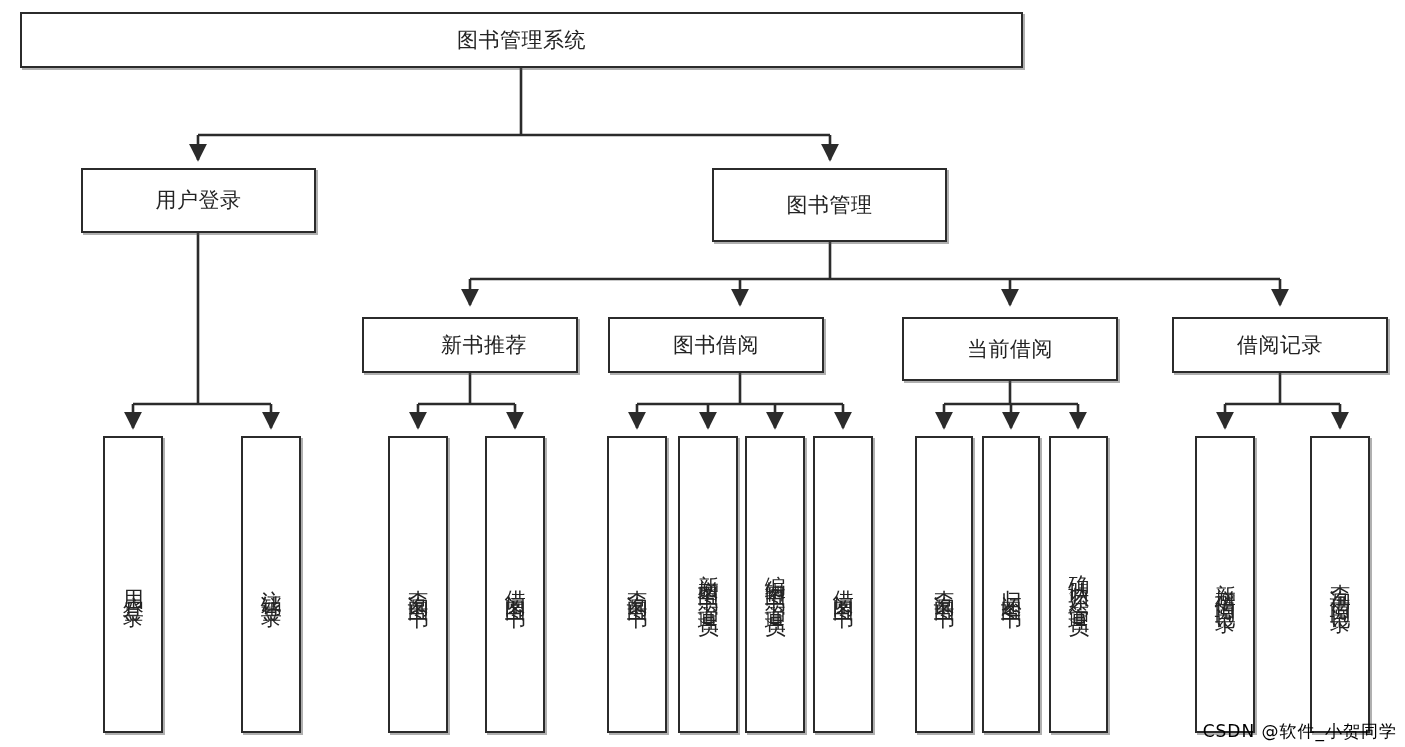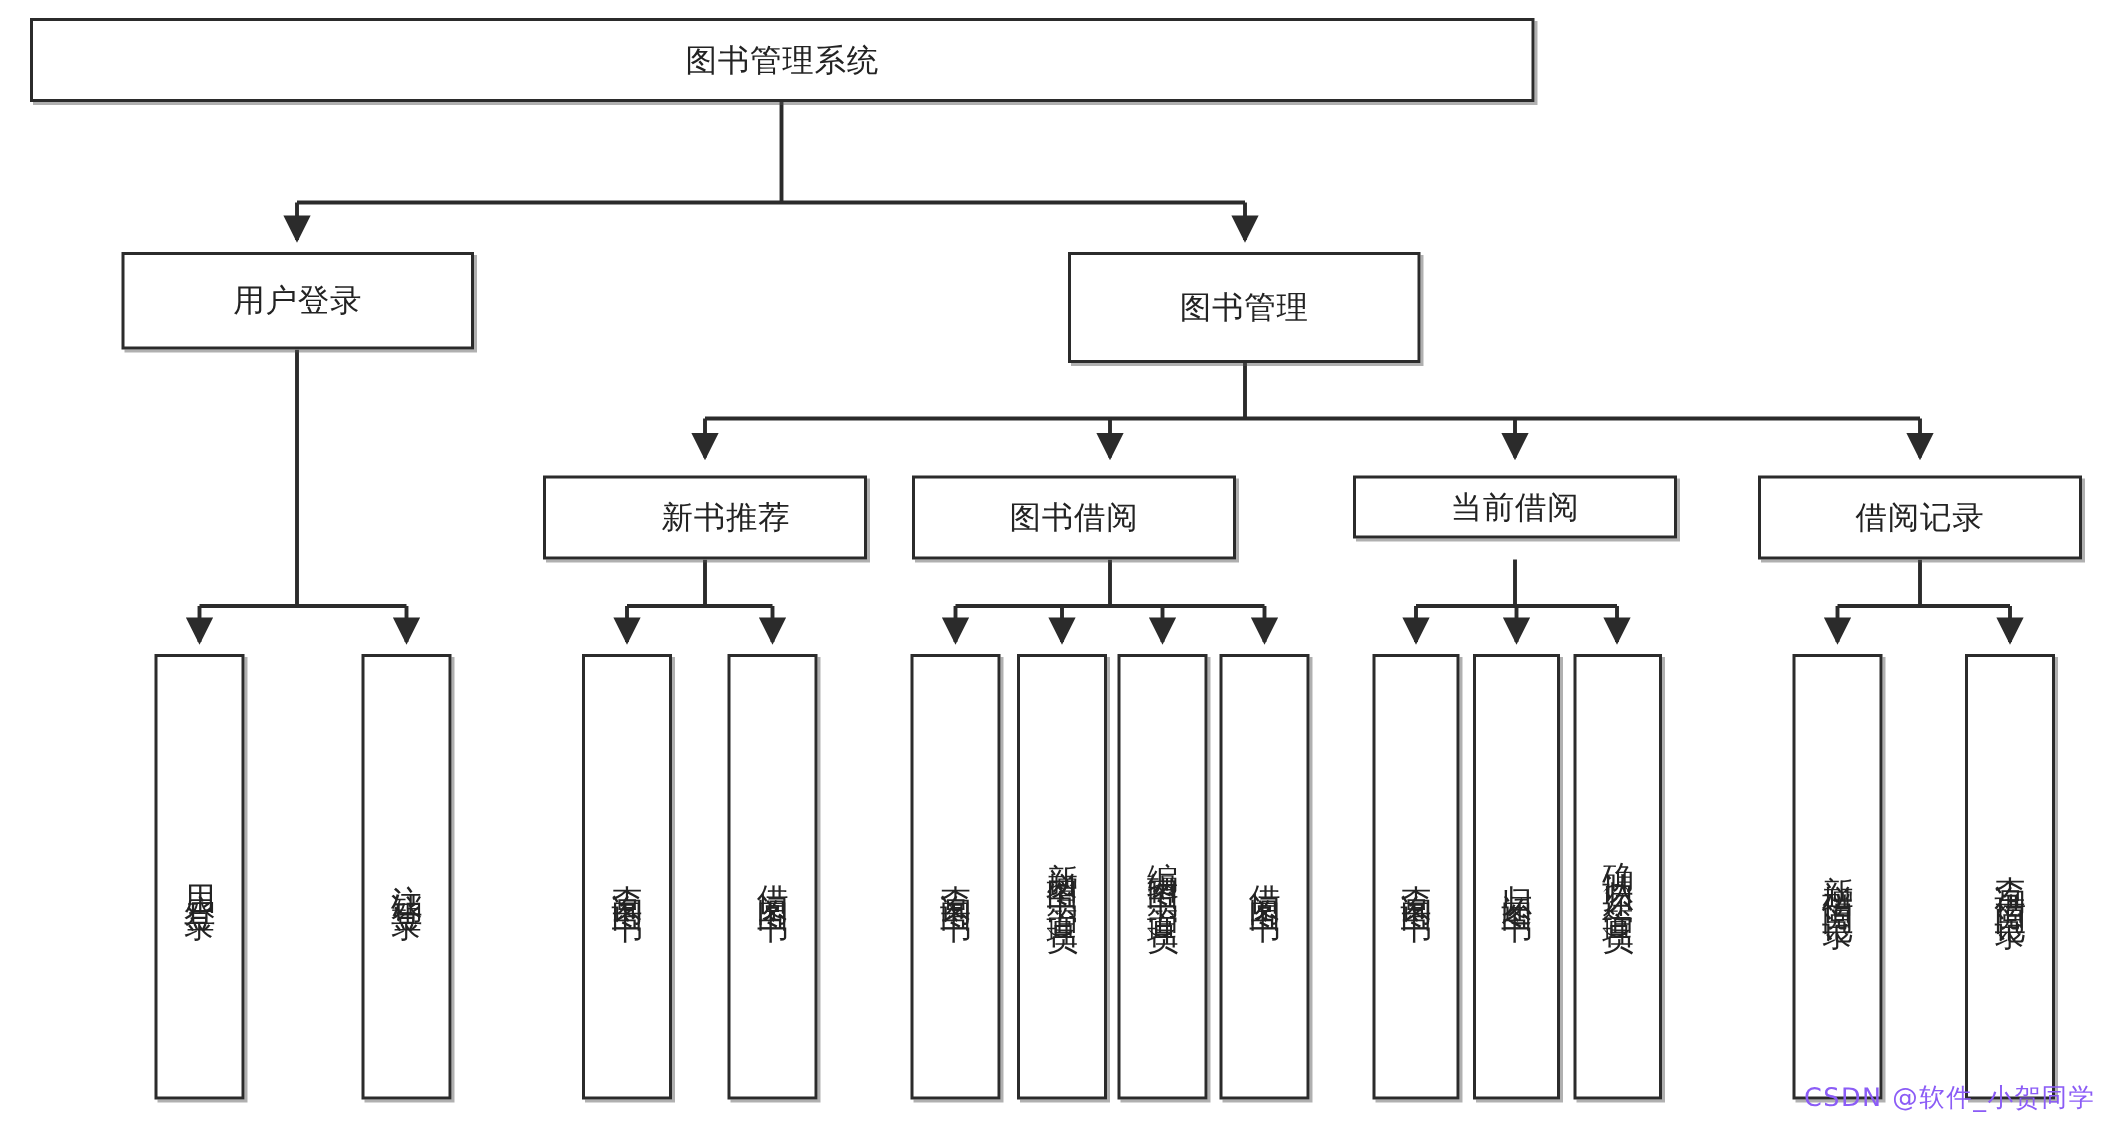--- a/index.html
+++ b/index.html
@@ -142,7 +142,7 @@
   <div class="node" style="left:608px; top:317px; width:216px; height:56px;">
     <span class="label">图书借阅</span>
   </div>
-  <div class="node" style="left:902px; top:317px; width:216px; height:42px;">
+  <div class="node" style="left:902px; top:317px; width:216px; height:64px;">
     <span class="label">当前借阅</span>
   </div>
   <div class="node" style="left:1172px; top:317px; width:216px; height:56px;">

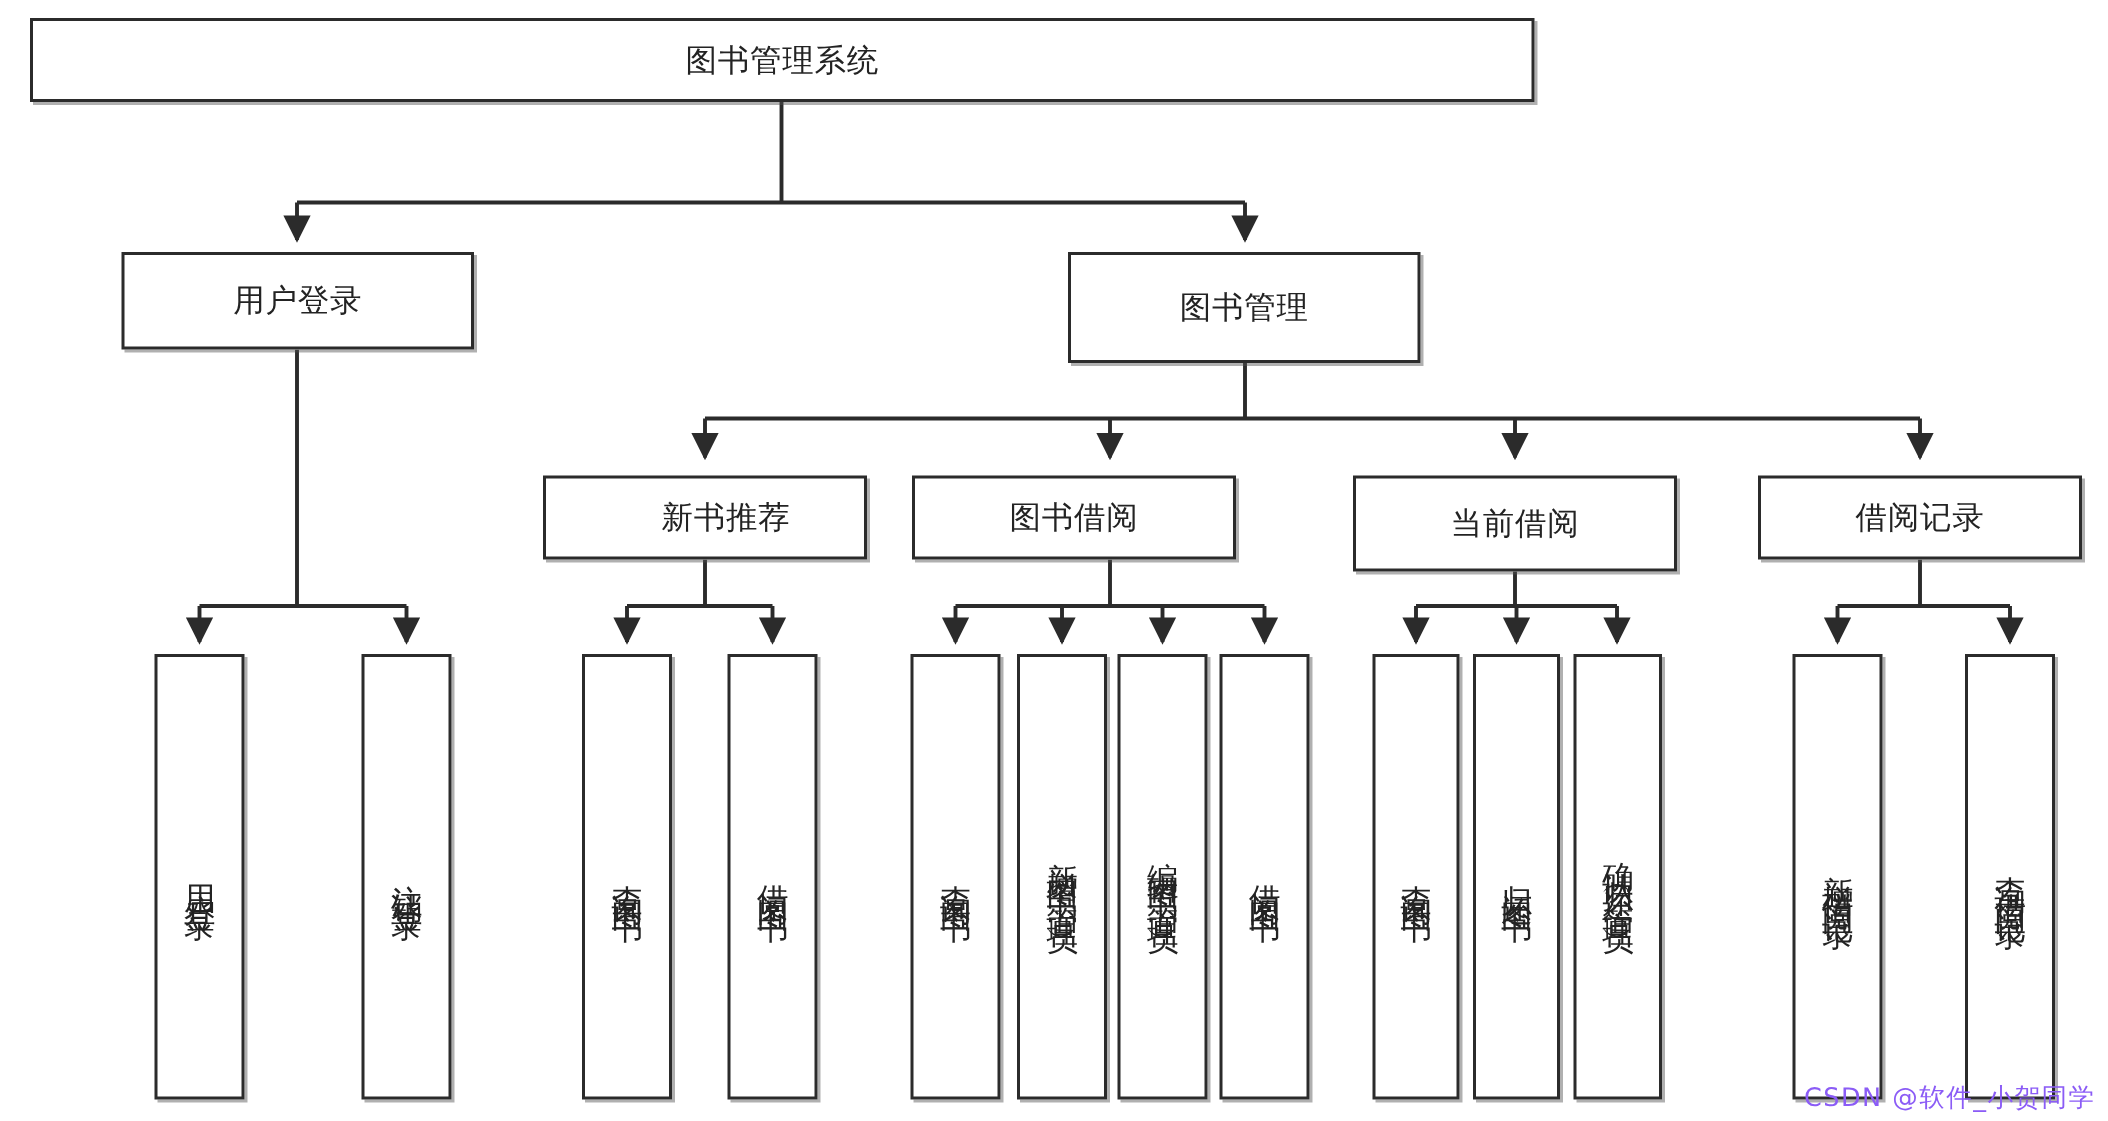--- a/index.html
+++ b/index.html
@@ -65,7 +65,7 @@
     right: 8px;
     bottom: 4px;
     font-size: 17px;
-    color: #8b5cf6;
+    color: #000000;
     letter-spacing: 1px;
     white-space: nowrap;
   }

